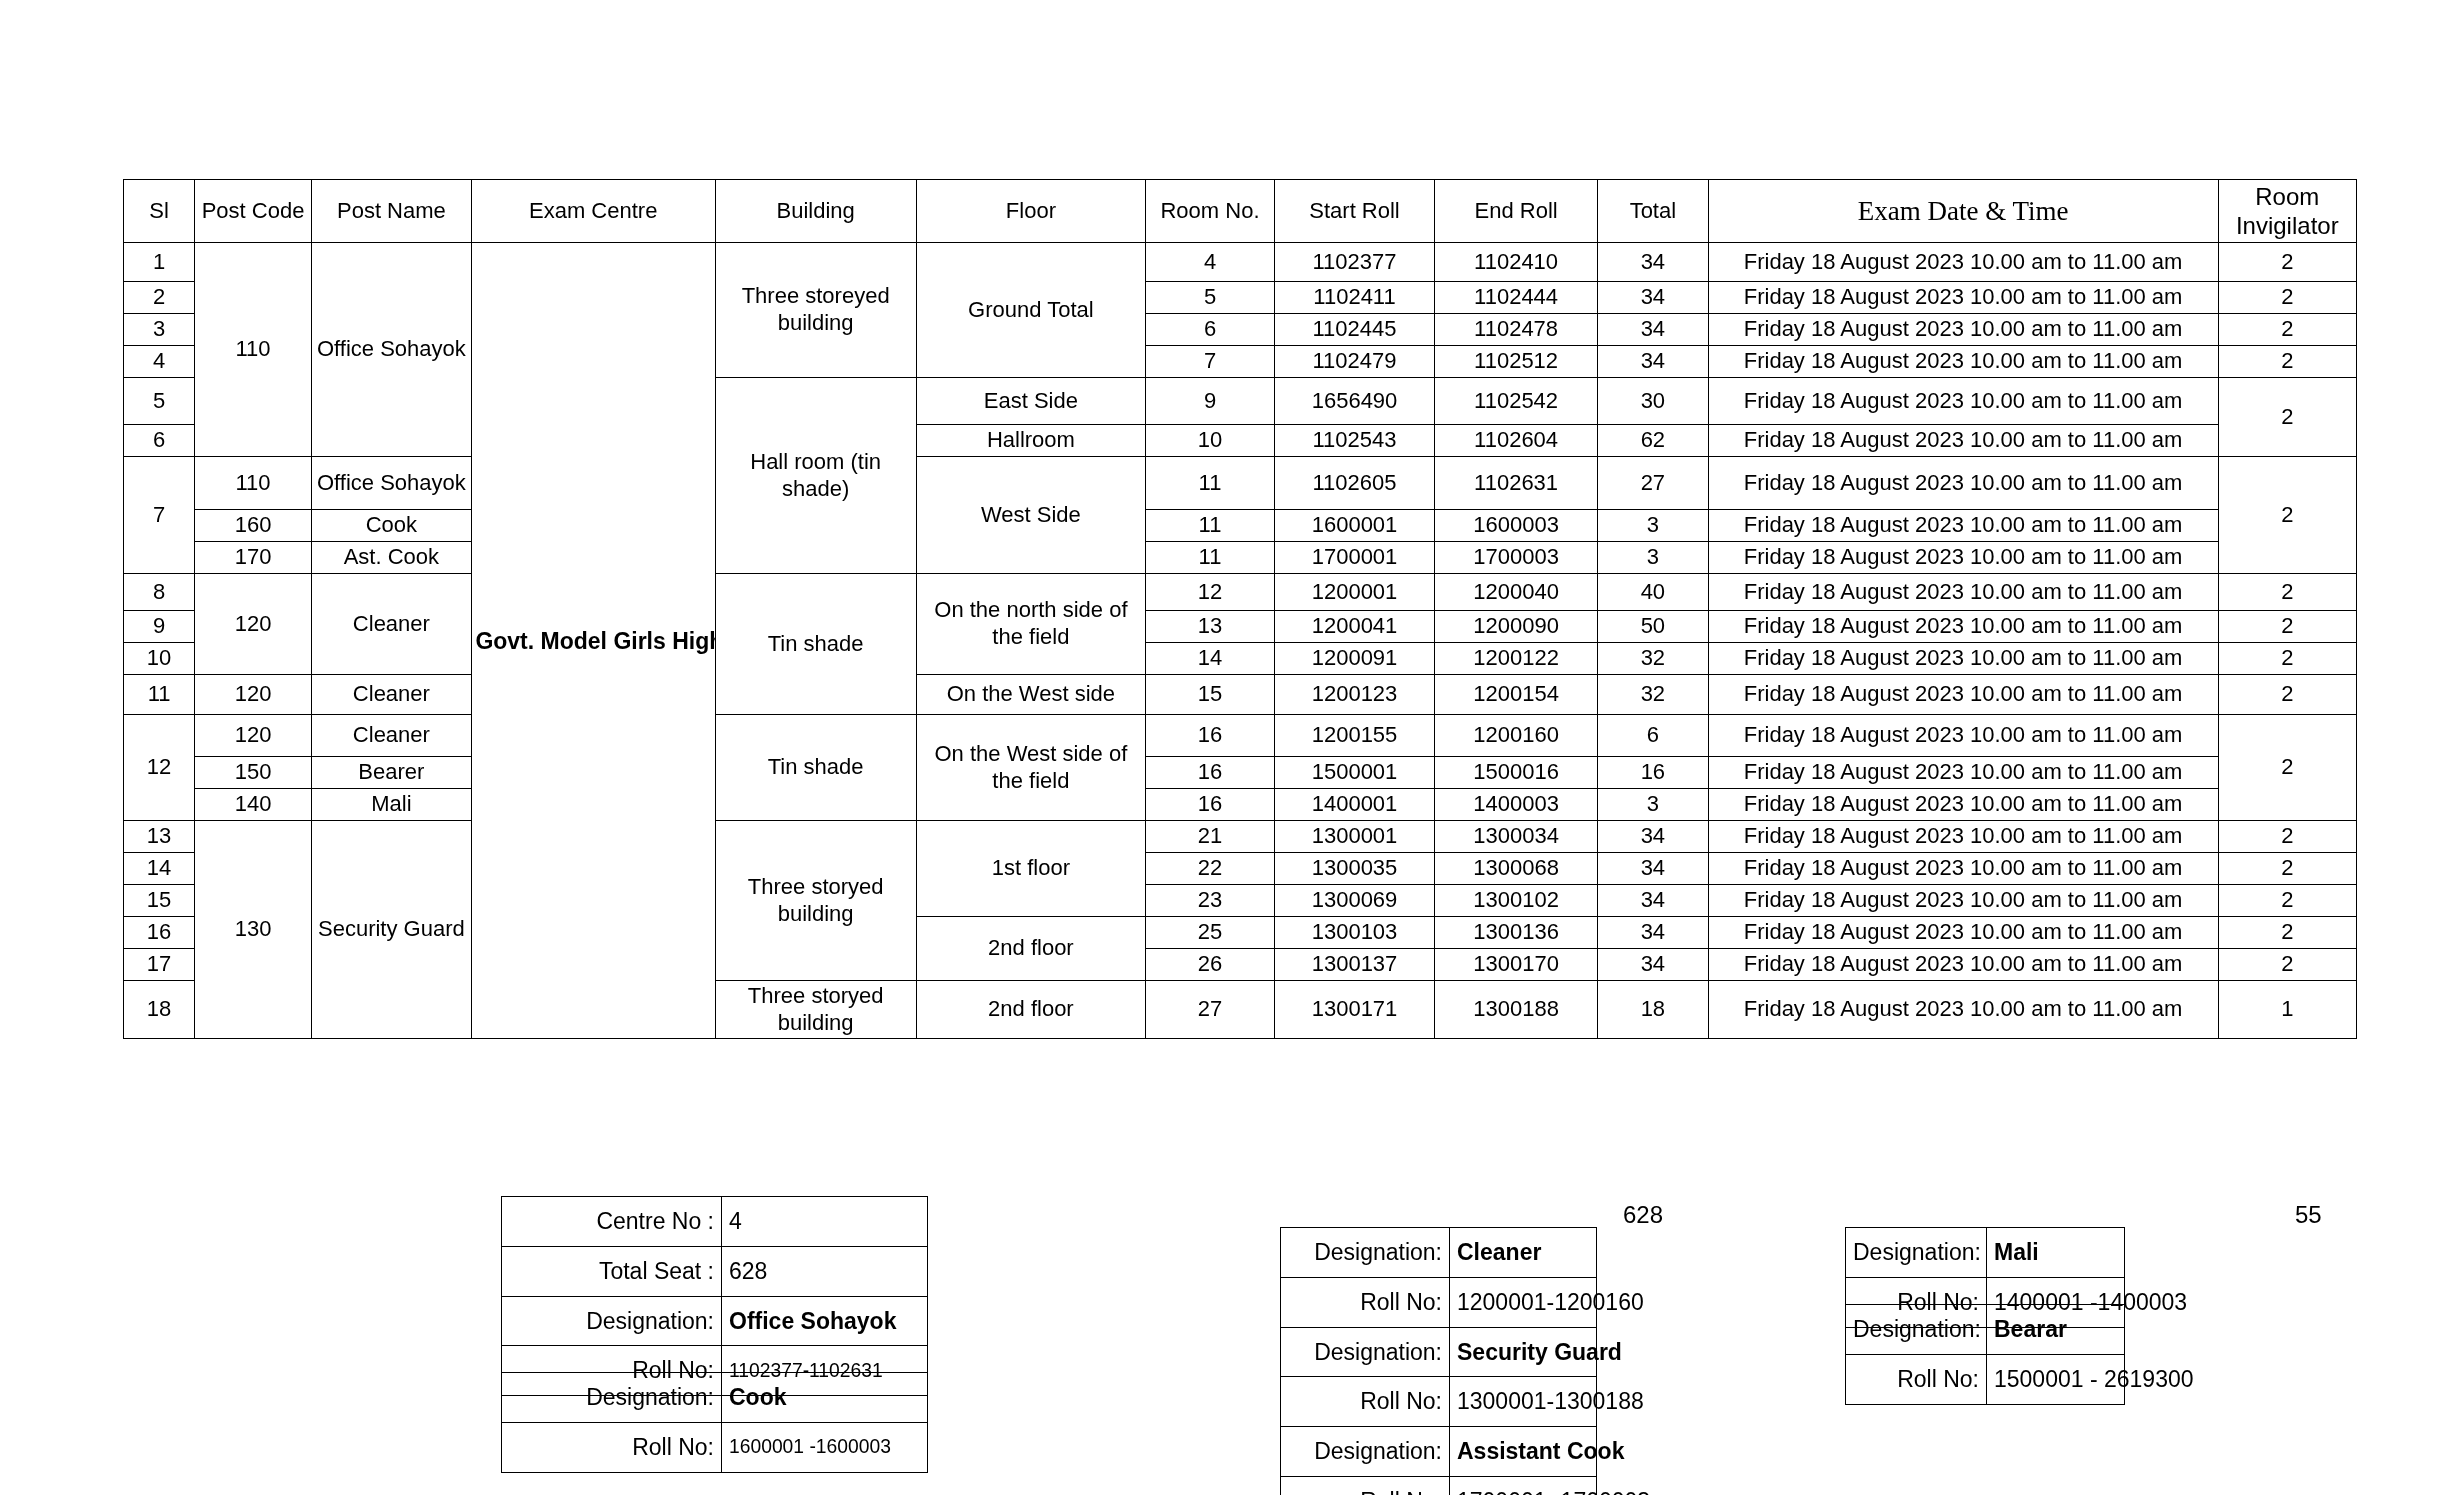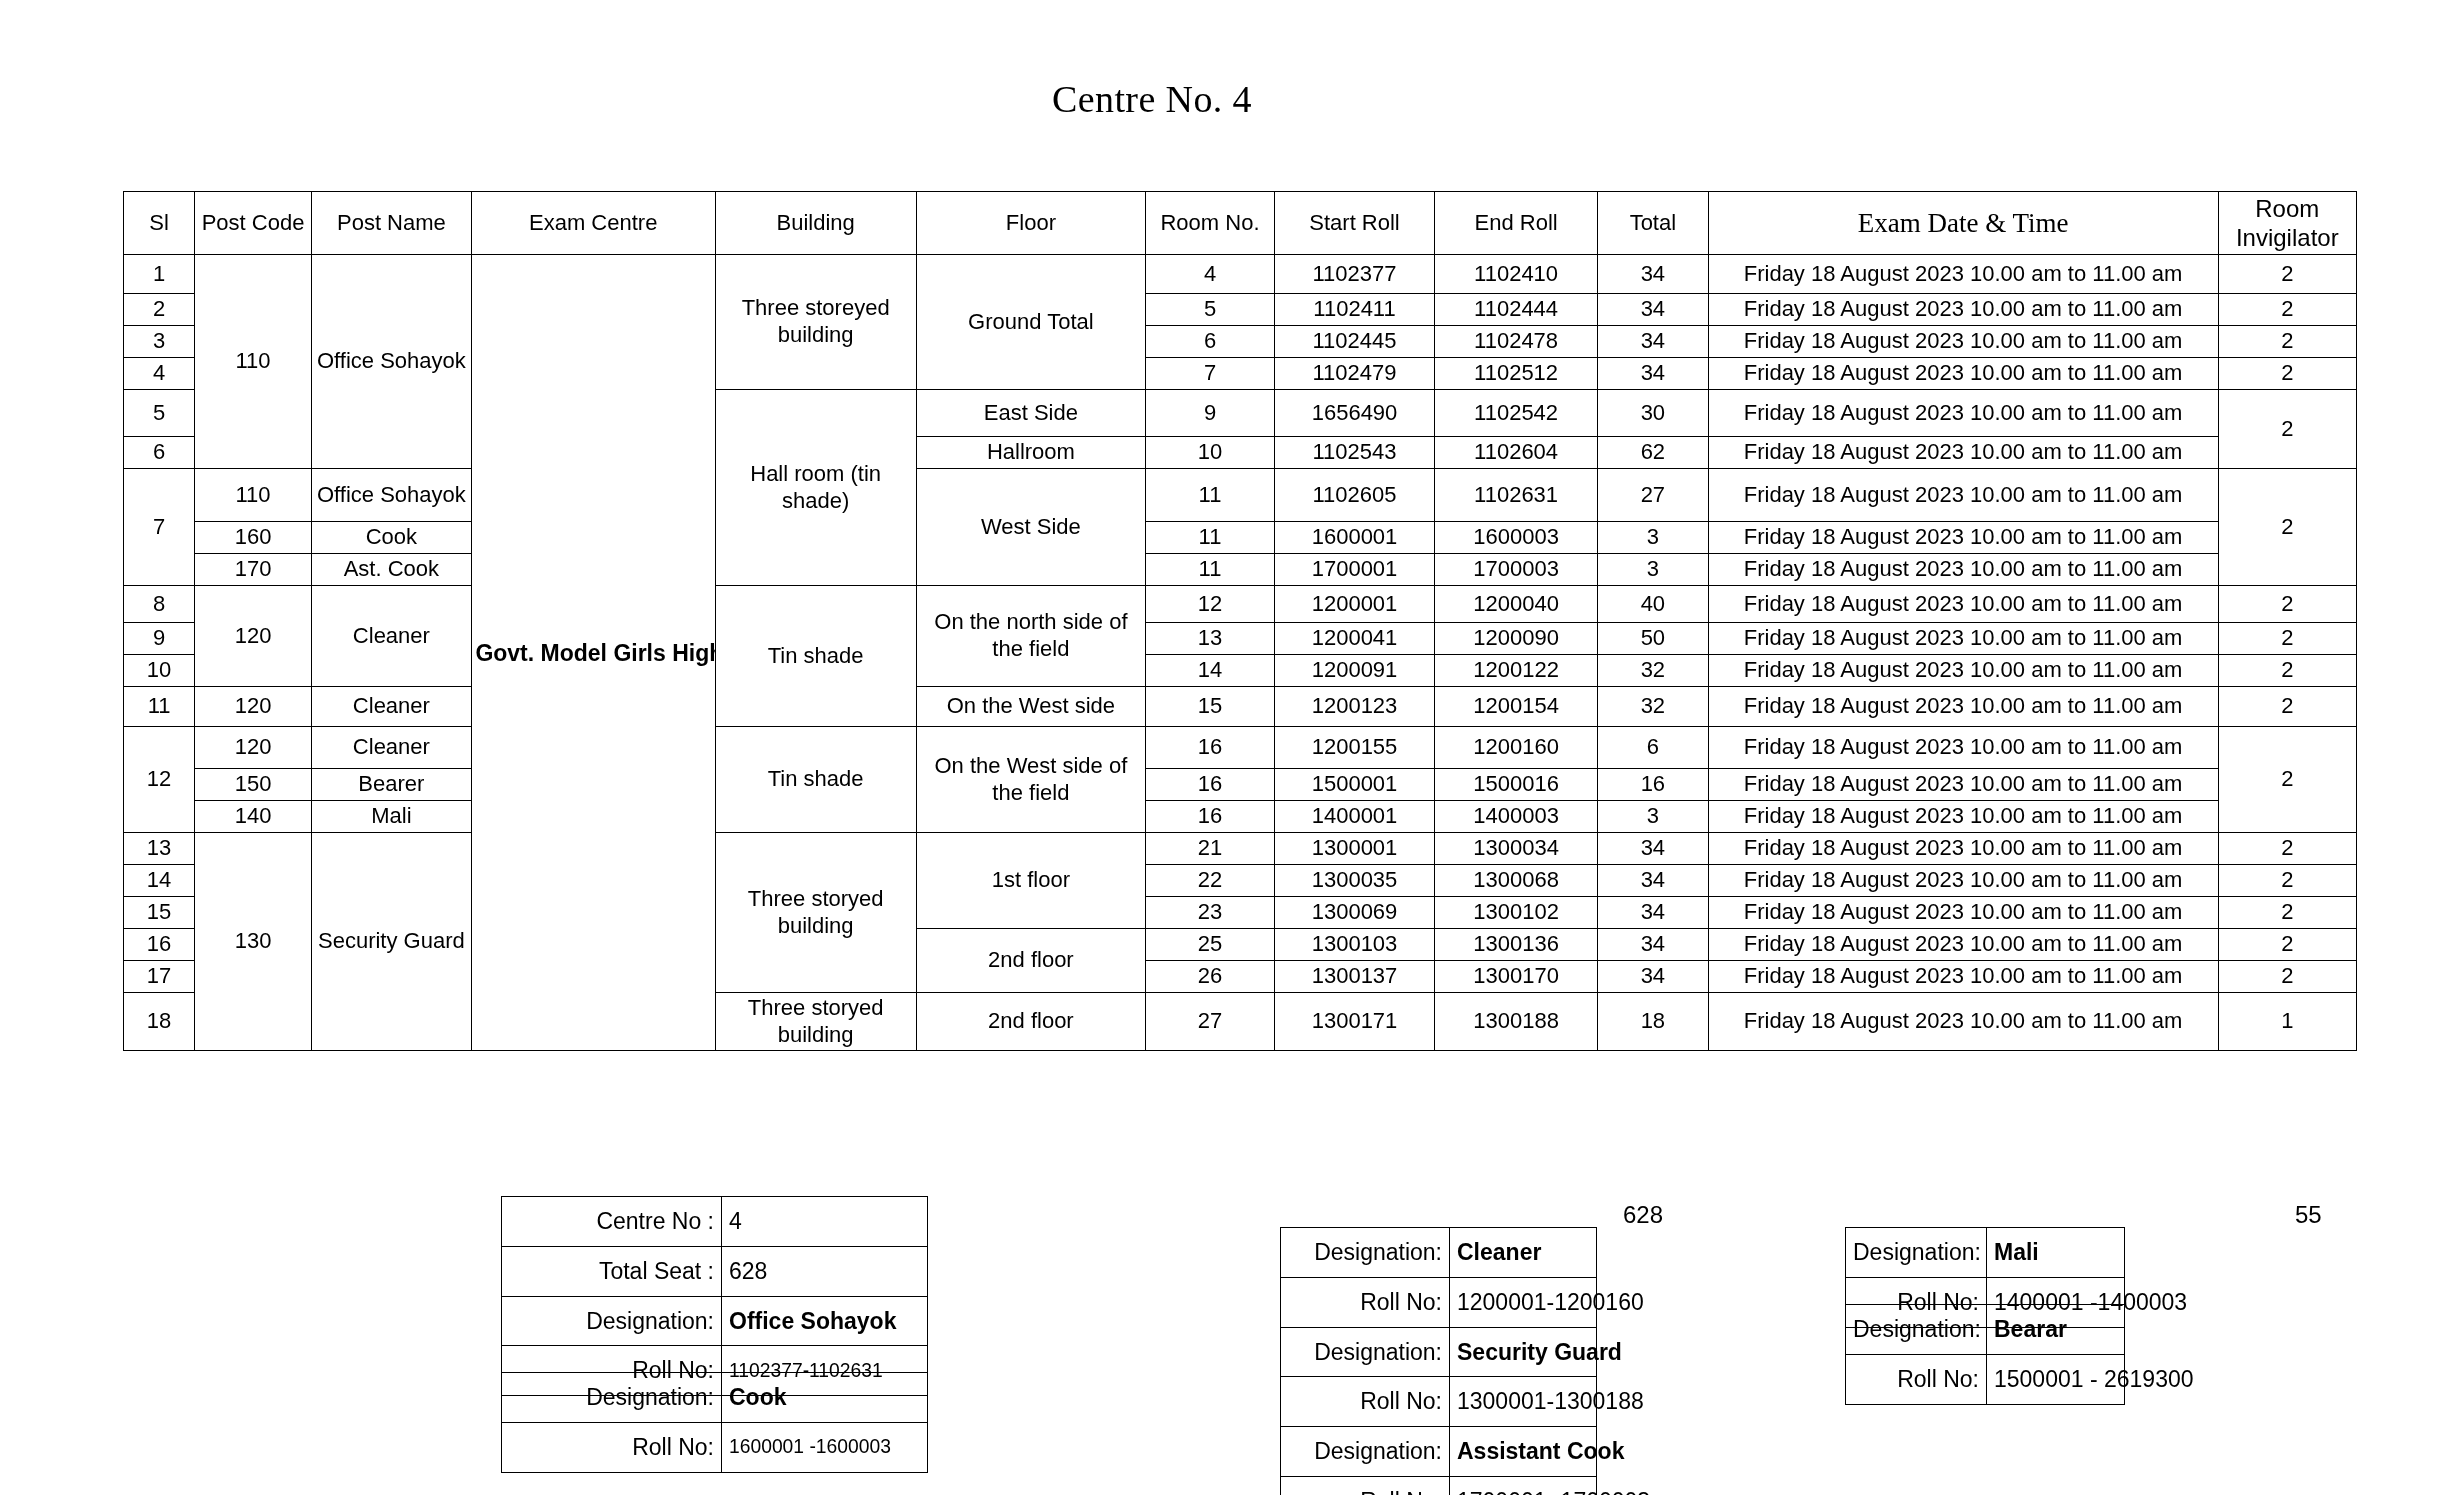--- a/index.html
+++ b/index.html
@@ -120,7 +120,6 @@
 
 <div class="page">
 
-  <div class="title-serif">Centre No. 4</div>
 
   <div class="main-wrap">
     <table class="grid">

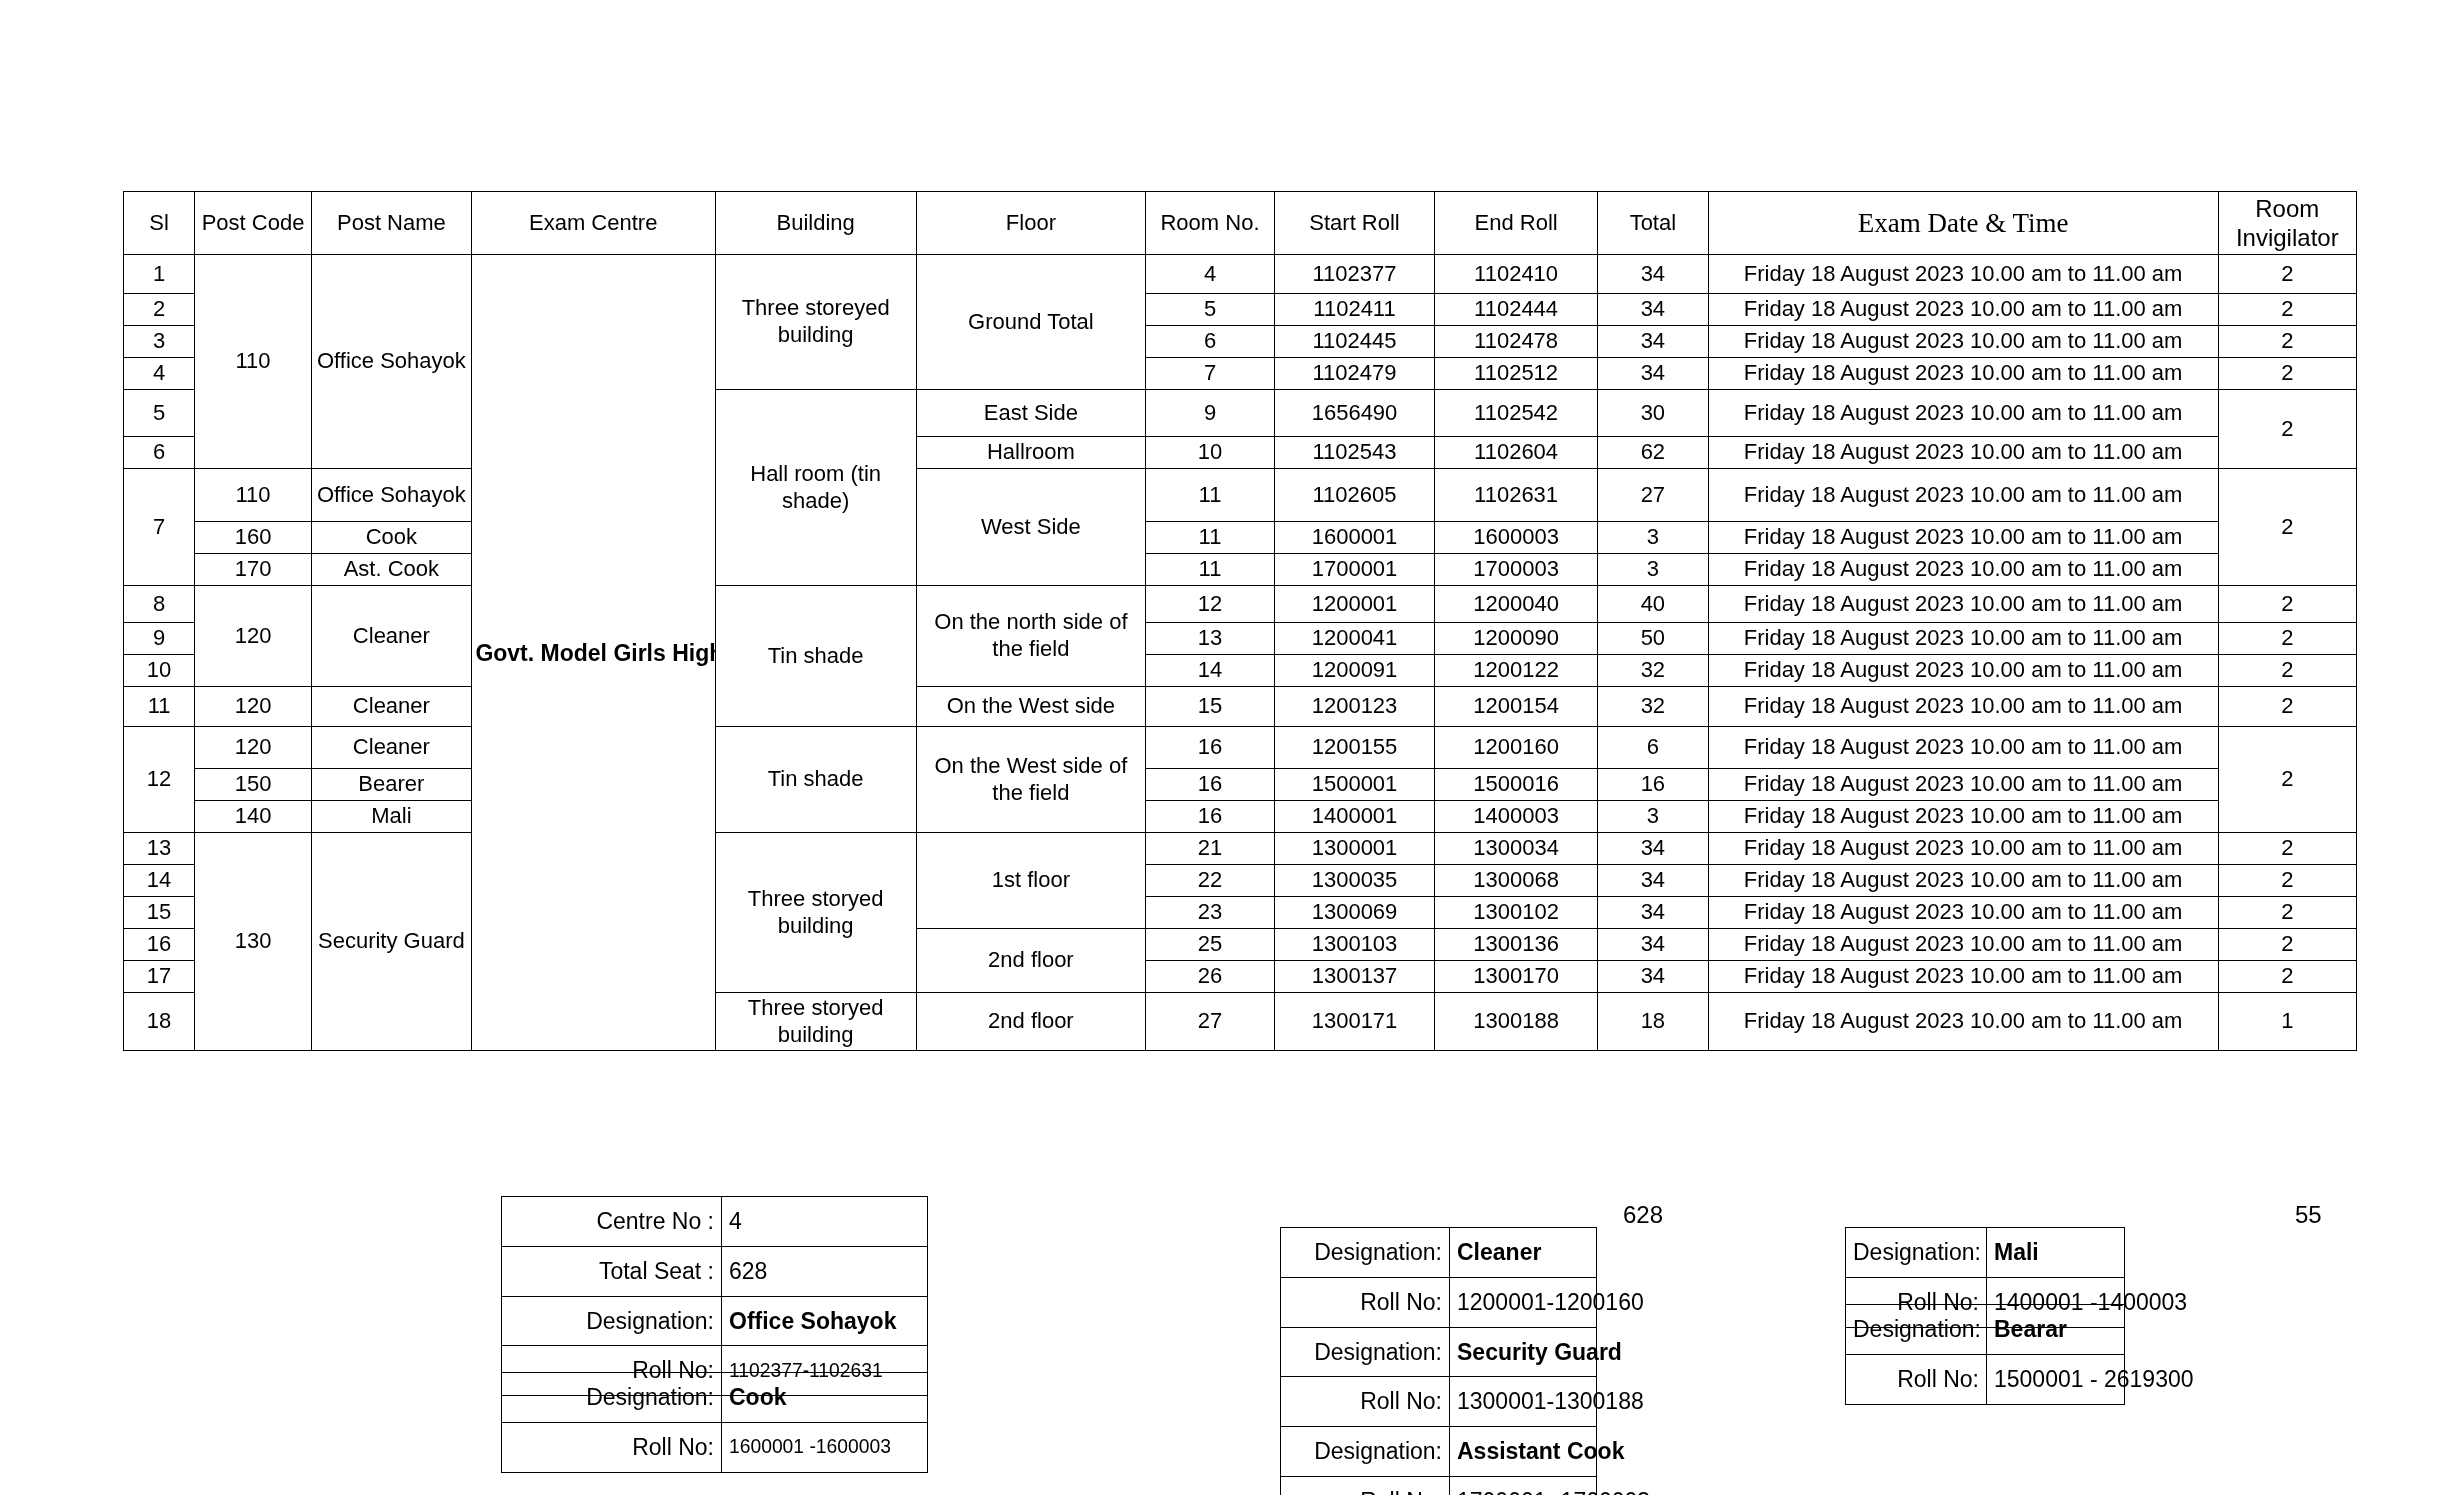--- a/index.html
+++ b/index.html
@@ -41,7 +41,6 @@
     table-layout: fixed;
     width: 2234px;
     font-size: 22px;
-    margin-top: 12px;
   }
   table.grid td, table.grid th {
     border: 1.8px solid #000;

